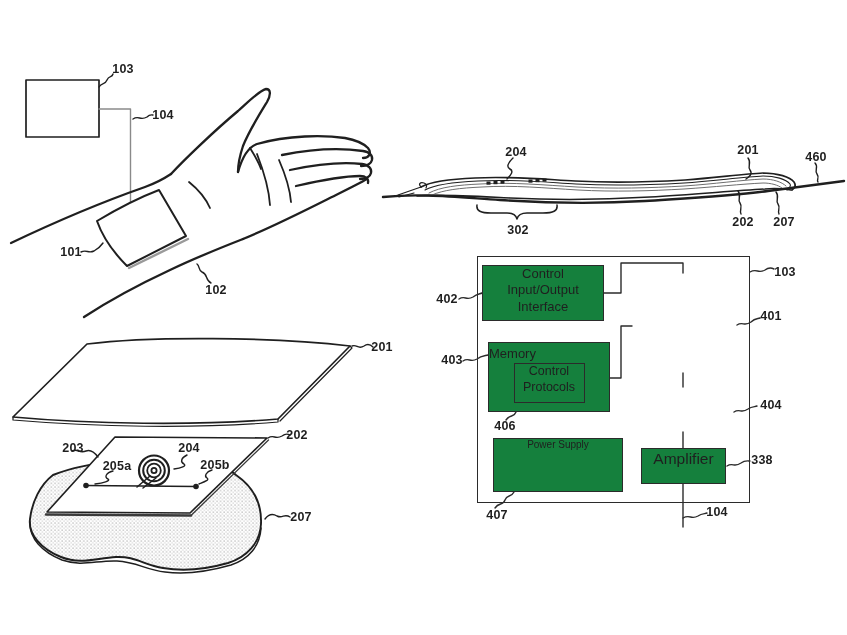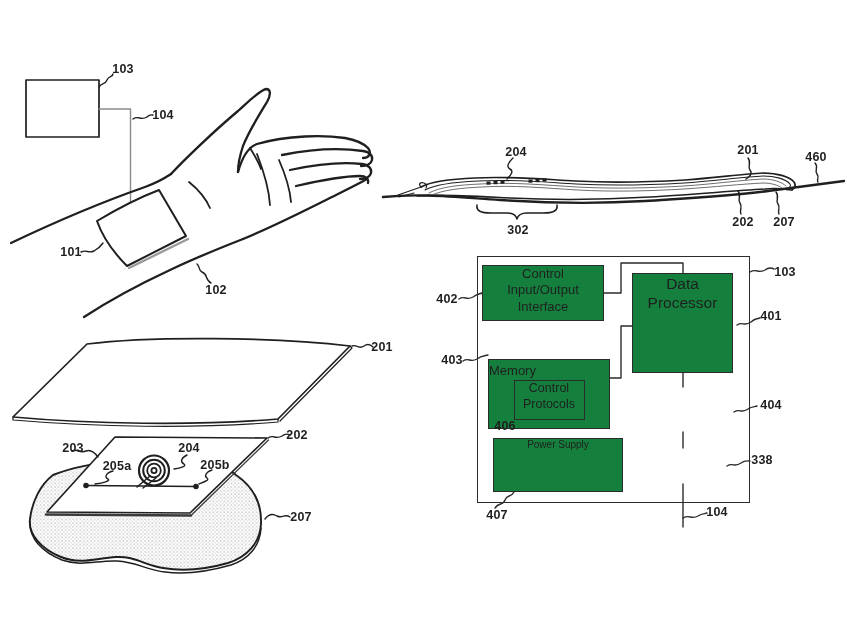--- a/index.html
+++ b/index.html
@@ -170,9 +170,6 @@
     <span>Control Input/Output Interface</span>
   </div>
 
-  <div class="bbox" style="left:632px;top:273px;width:101px;height:100px;font-size:15.5px;padding:0 14px;">
-    <span>Data Processor</span>
-  </div>
 
   <div class="bbox memory" style="left:488px;top:342px;width:122px;height:70px;font-size:13px;">
     <span>Memory</span>

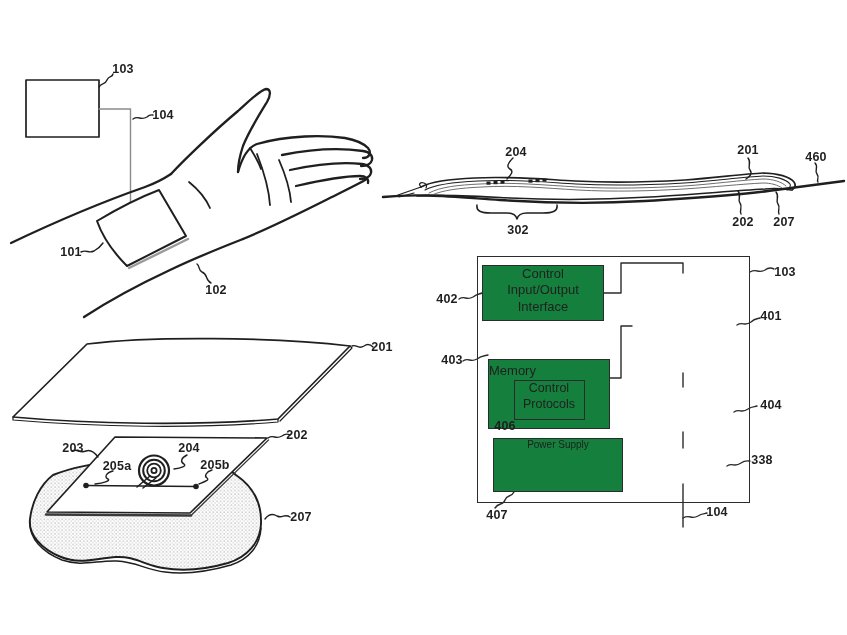--- a/index.html
+++ b/index.html
@@ -21,7 +21,7 @@
     position:absolute;z-index:2;box-sizing:border-box;background:transparent;
     border:1.8px solid #2b2b2b;
   }
-  .bbox.memory{flex-direction:column;justify-content:flex-start;padding-top:3px;margin-top:17px;}
+  .bbox.memory{flex-direction:column;justify-content:flex-start;padding-top:3px;}
   .bbox.cp{position:absolute;z-index:4;}
 </style>
 </head>

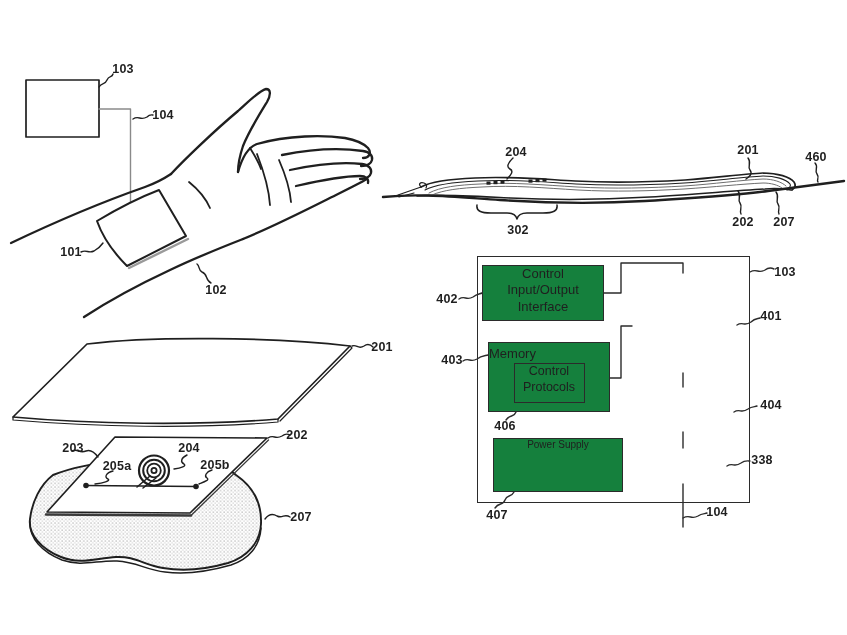--- a/index.html
+++ b/index.html
@@ -183,6 +183,9 @@
     <span>Power Supply</span>
   </div>
 
+  <div class="bbox" style="left:641px;top:448px;width:85px;height:36px;font-size:15.5px;">
+    <span>Amplifier</span>
+  </div>
 
   <span class="ref" style="left:123px;top:69px;">103</span>
   <span class="ref" style="left:163px;top:115px;">104</span>

